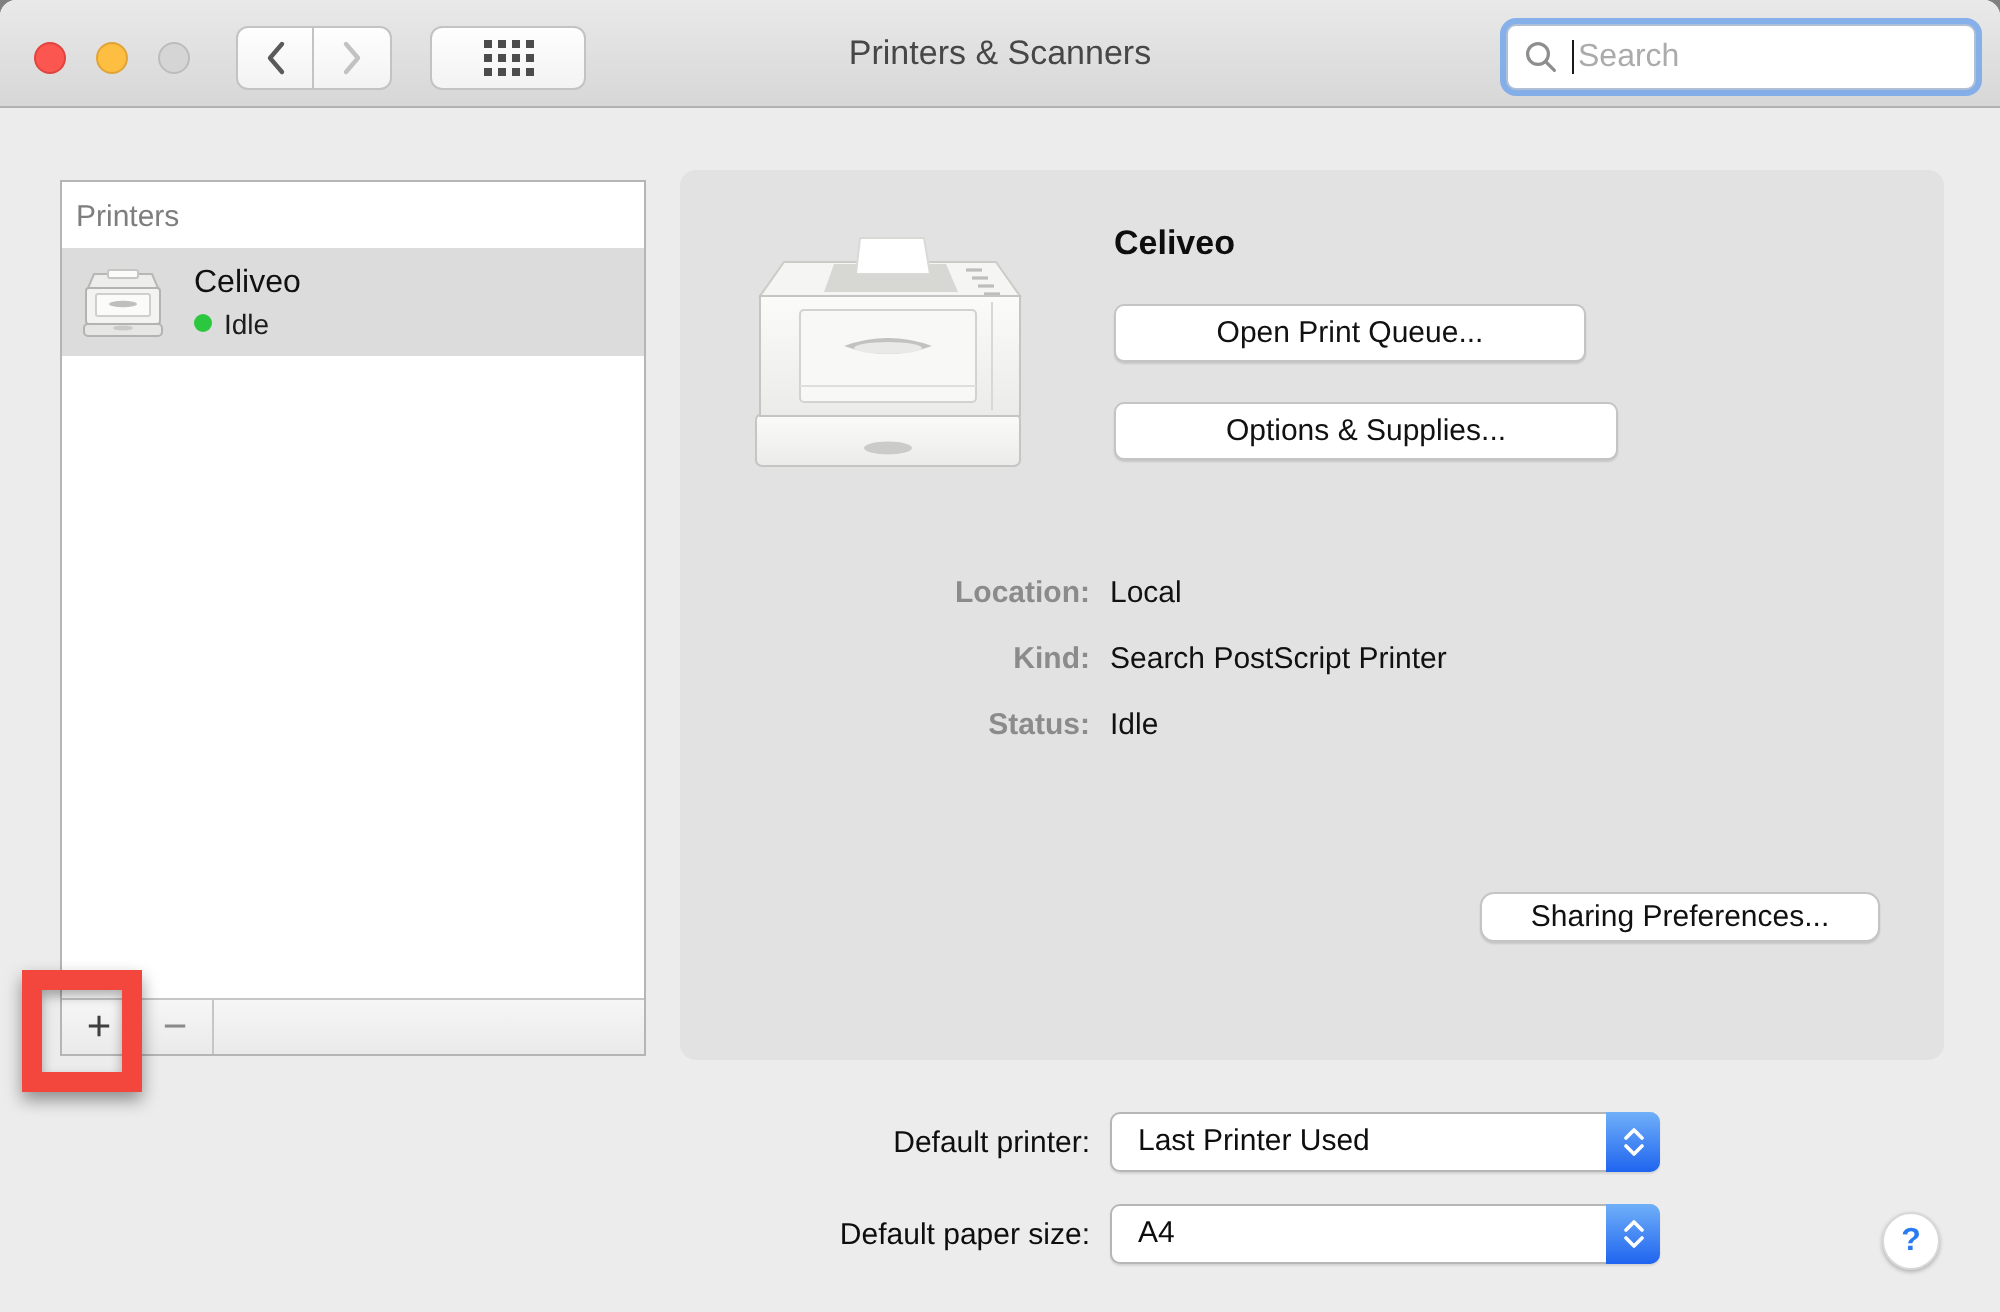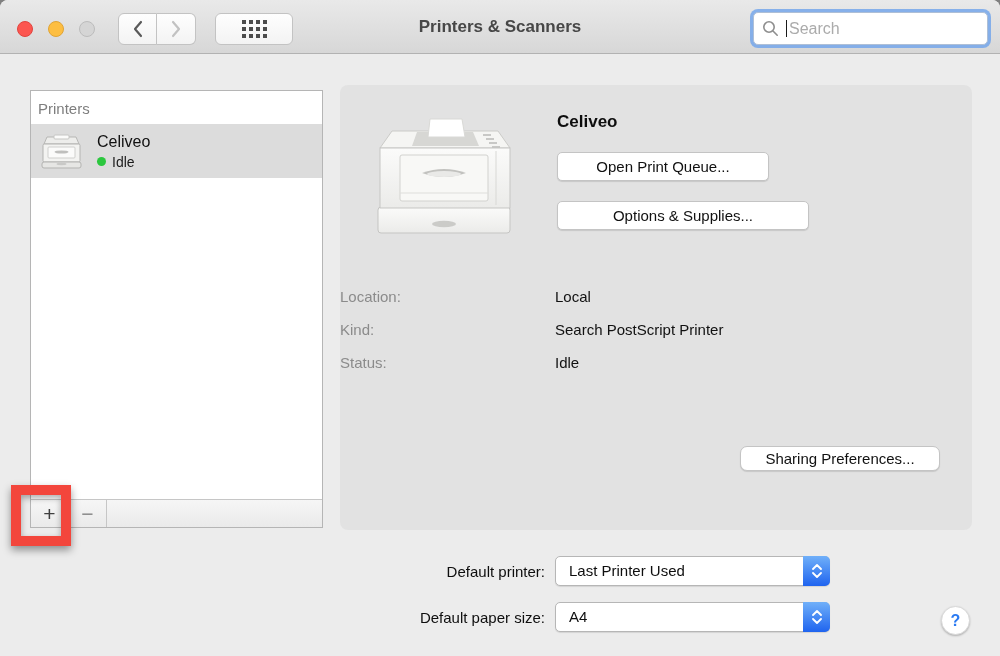--- a/index.html
+++ b/index.html
@@ -26,7 +26,7 @@
   .grid-icon { display:grid; grid-template-columns:repeat(4,4px); grid-auto-rows:4px; gap:3px; }
   .grid-icon i { background:#4c4c4c; }
   .win-title { position:absolute; left:0; right:0; top:0; height:54px; line-height:54px;
-               text-align:center; font-size:17px; font-weight:700; color:#474747; pointer-events:none; }
+               text-align:center; font-size:17px; font-weight:400; color:#474747; pointer-events:none; }
   .search { position:absolute; right:12px; top:12px; width:235px; height:33px; background:#fff;
             border:1px solid #aebfd6; border-radius:5px;
             box-shadow:0 0 0 3px rgba(110,163,235,.8); display:flex; align-items:center; padding:0 8px; }

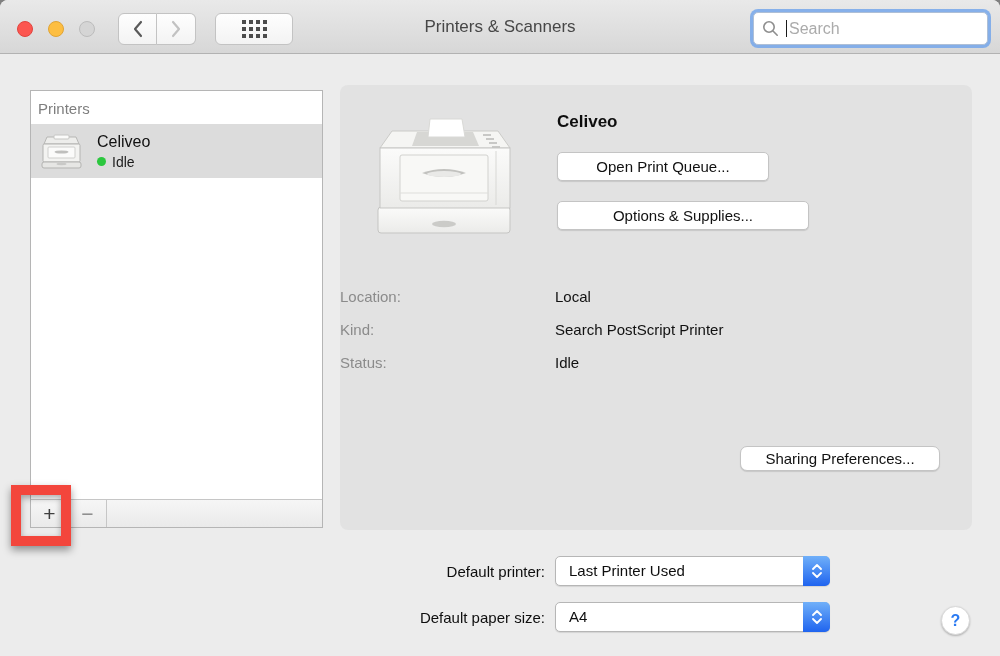--- a/index.html
+++ b/index.html
@@ -62,7 +62,7 @@
   .p-title { position:absolute; left:217px; top:27px; font-size:17px; font-weight:bold; color:#0e0e0e; }
   button.btn { background:#fff; border:1px solid #c4c4c4; border-radius:5px; font-size:15px;
                color:#111; font-family:inherit; box-shadow:0 1px 1px rgba(0,0,0,.12); }
-  .btn.queue   { position:absolute; left:217px; top:67px;  width:212px; height:29px; }
+  .btn.queue   { position:absolute; left:217px; top:67px;  width:236px; height:29px; }
   .btn.options { position:absolute; left:217px; top:116px; width:252px; height:29px; }
   .info { position:absolute; left:0; top:202px; width:100%; }
   .info-row { display:flex; margin-bottom:13px; }

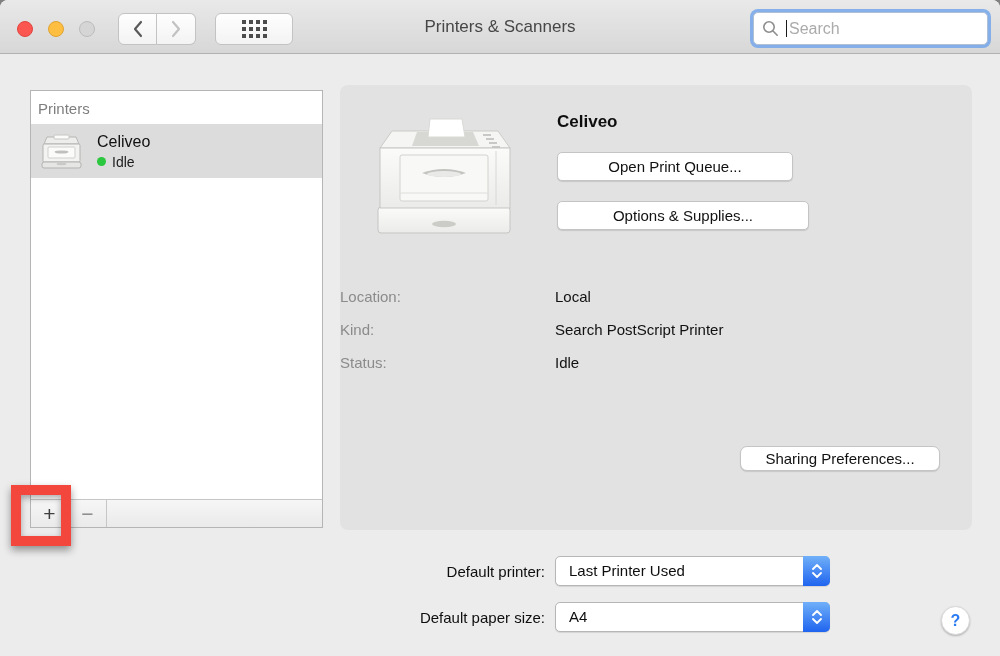--- a/index.html
+++ b/index.html
@@ -66,7 +66,7 @@
   .btn.options { position:absolute; left:217px; top:116px; width:252px; height:29px; }
   .info { position:absolute; left:0; top:202px; width:100%; }
   .info-row { display:flex; margin-bottom:13px; }
-  .info-label { width:205px; text-align:left; color:#8b8b8b; font-size:15px; font-weight:400; line-height:20px; }
+  .info-label { width:205px; text-align:right; color:#8b8b8b; font-size:15px; font-weight:700; line-height:20px; }
   .info-value { margin-left:10px; font-size:15px; color:#111; line-height:20px; }
   .share-row { position:absolute; left:41px; top:361px; display:flex; align-items:center; }
   .checkbox { width:18px; height:18px; background:#fff; border:1px solid #bdbdbd; border-radius:4px;

